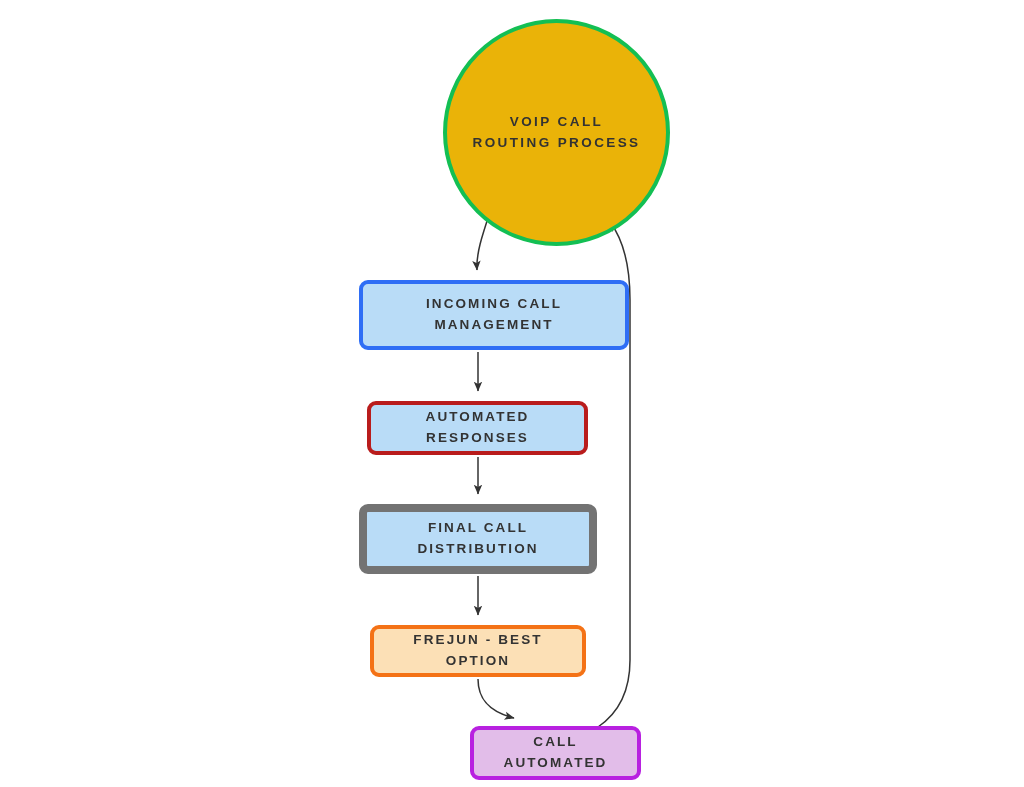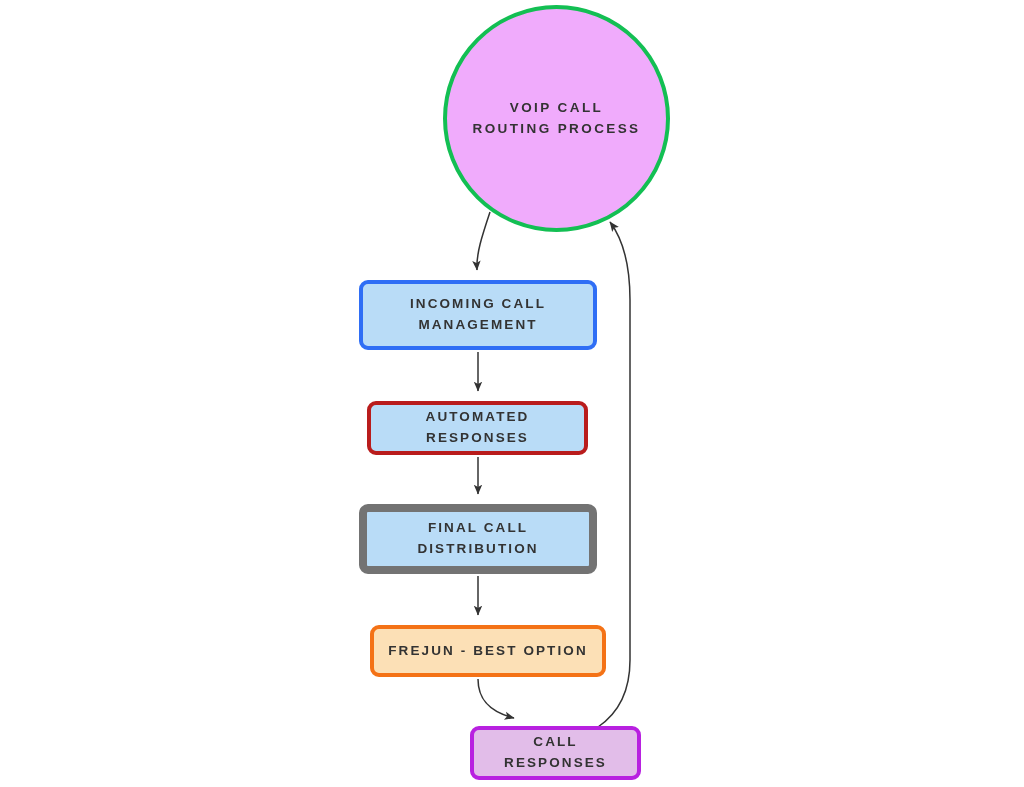--- a/index.html
+++ b/index.html
@@ -54,10 +54,10 @@
   
   #node-start {
     left: 443px;
-    top: 5px;
+    top: 19px;
     width: 227px;
     height: 227px;
-    background: #f0abfc;
+    background: #eab308;
     border: 4px solid #13bf53;
   }
   #node-start .node-label {

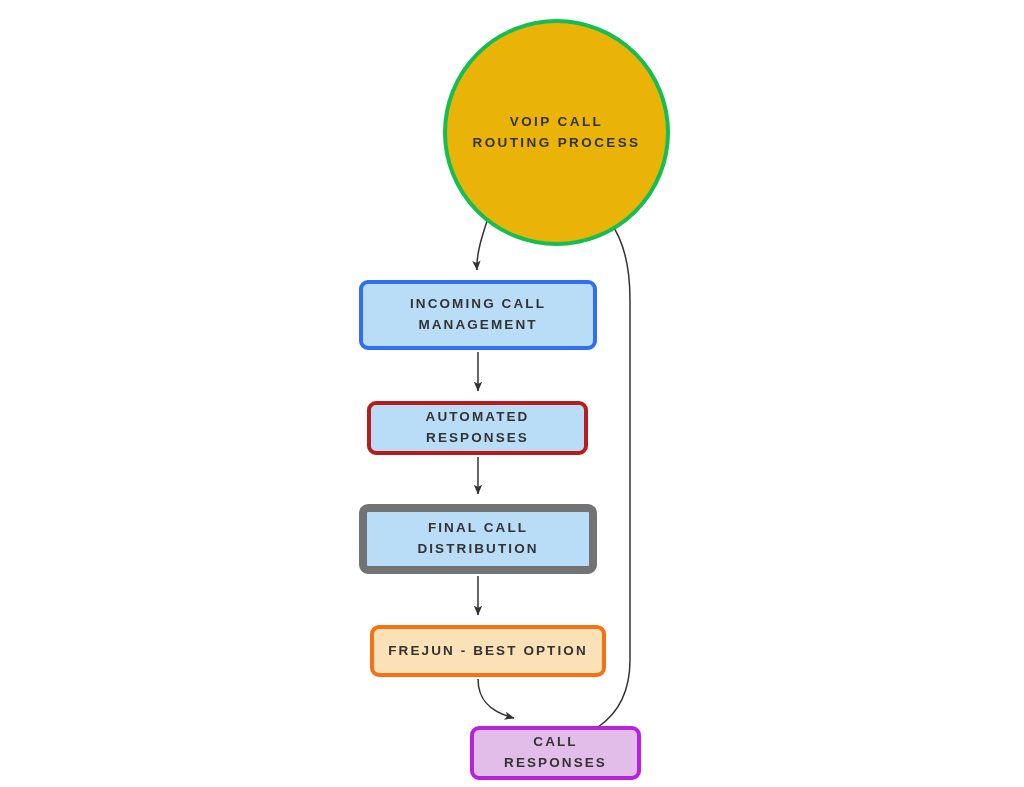--- a/index.html
+++ b/index.html
@@ -69,7 +69,7 @@
   #node-incoming {
     left: 359px;
     top: 280px;
-    width: 238px;
+    width: 270px;
     height: 70px;
     background: #b9dcf7;
     border: 4px solid #2f6ef5;

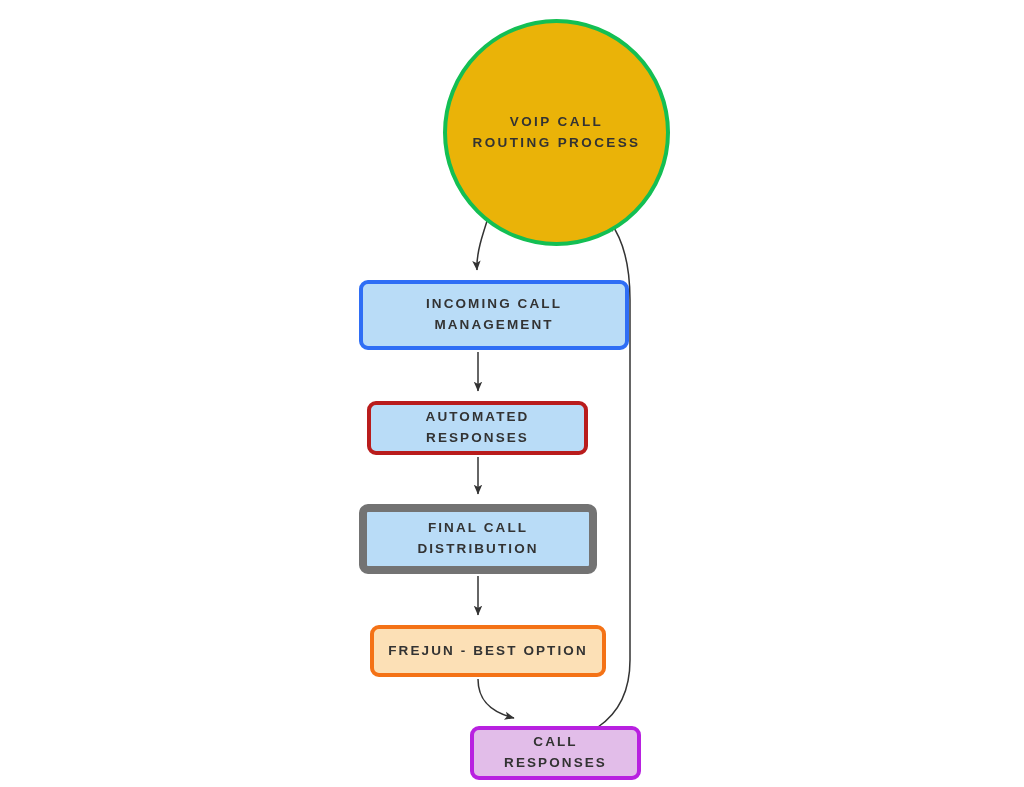--- a/index.html
+++ b/index.html
@@ -99,7 +99,7 @@
   #node-frejun {
     left: 370px;
     top: 625px;
-    width: 236px;
+    width: 216px;
     height: 52px;
     background: #fce0b6;
     border: 4px solid #f47216;

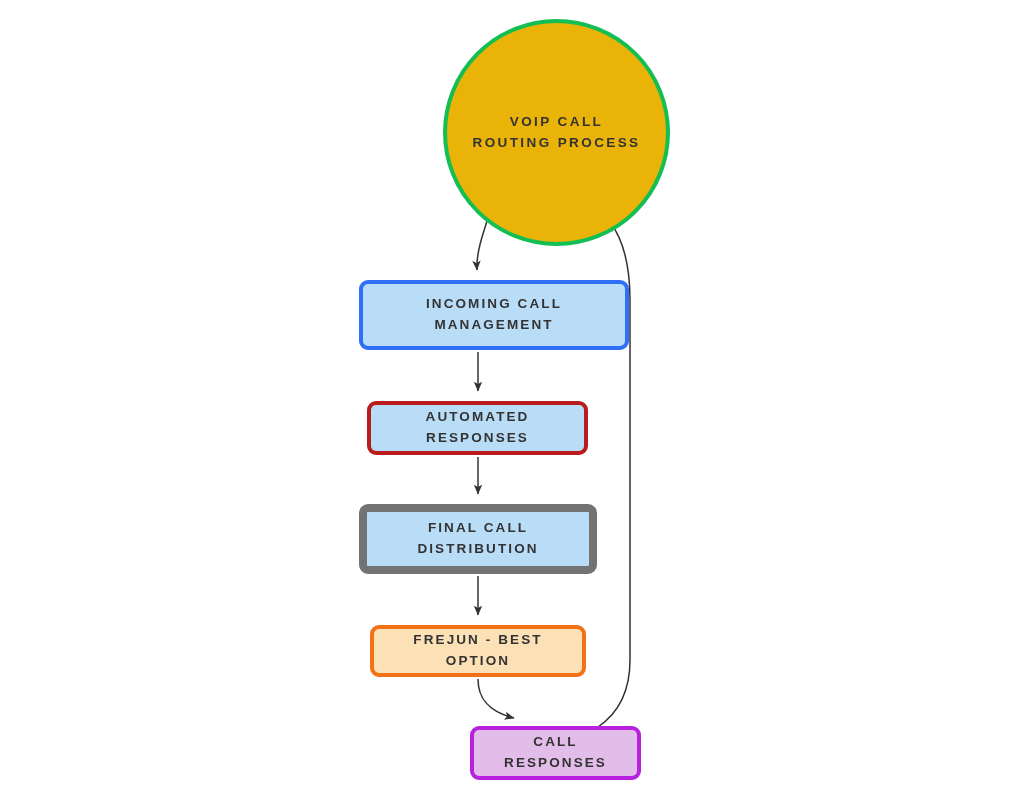--- a/index.html
+++ b/index.html
@@ -160,7 +160,7 @@
   </div>
 
   <div class="node node-rect" id="node-completed">
-    <span class="node-label">CALL RESPONSES</span>
+    <span class="node-label">CALL AUTOMATED</span>
   </div>
 
 </div>

